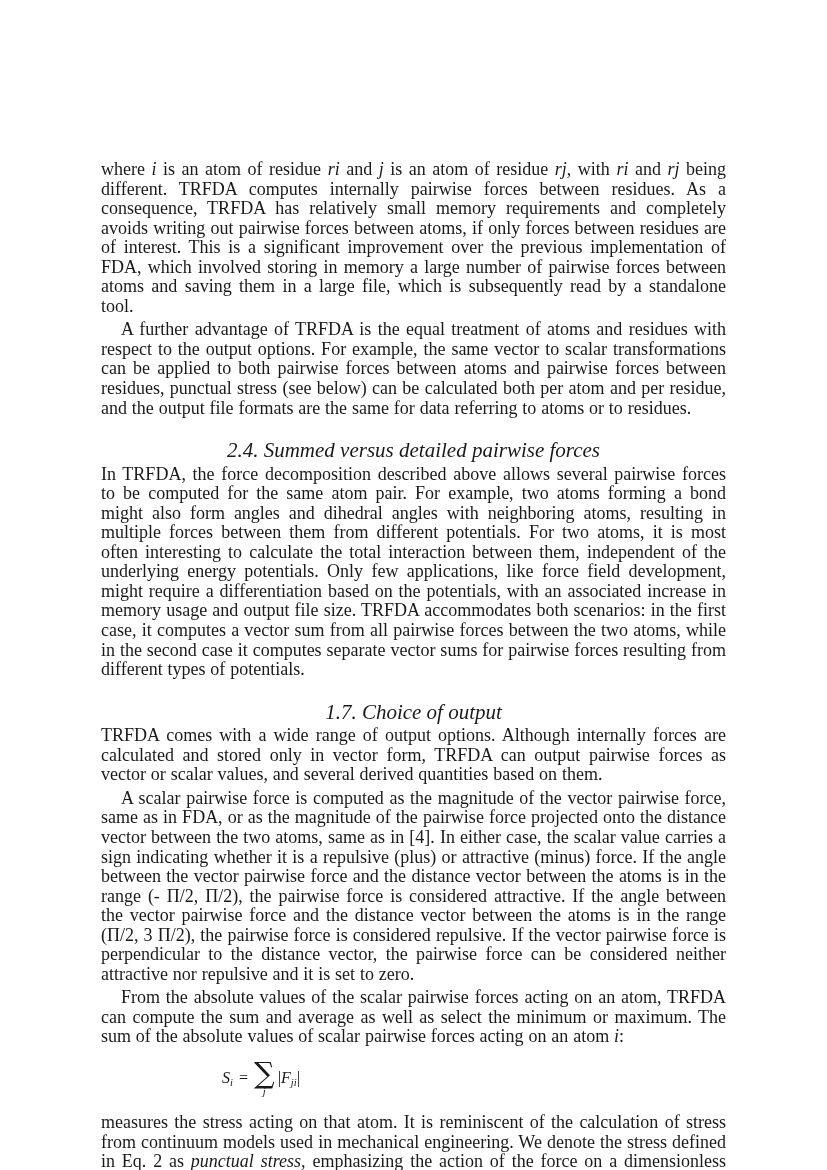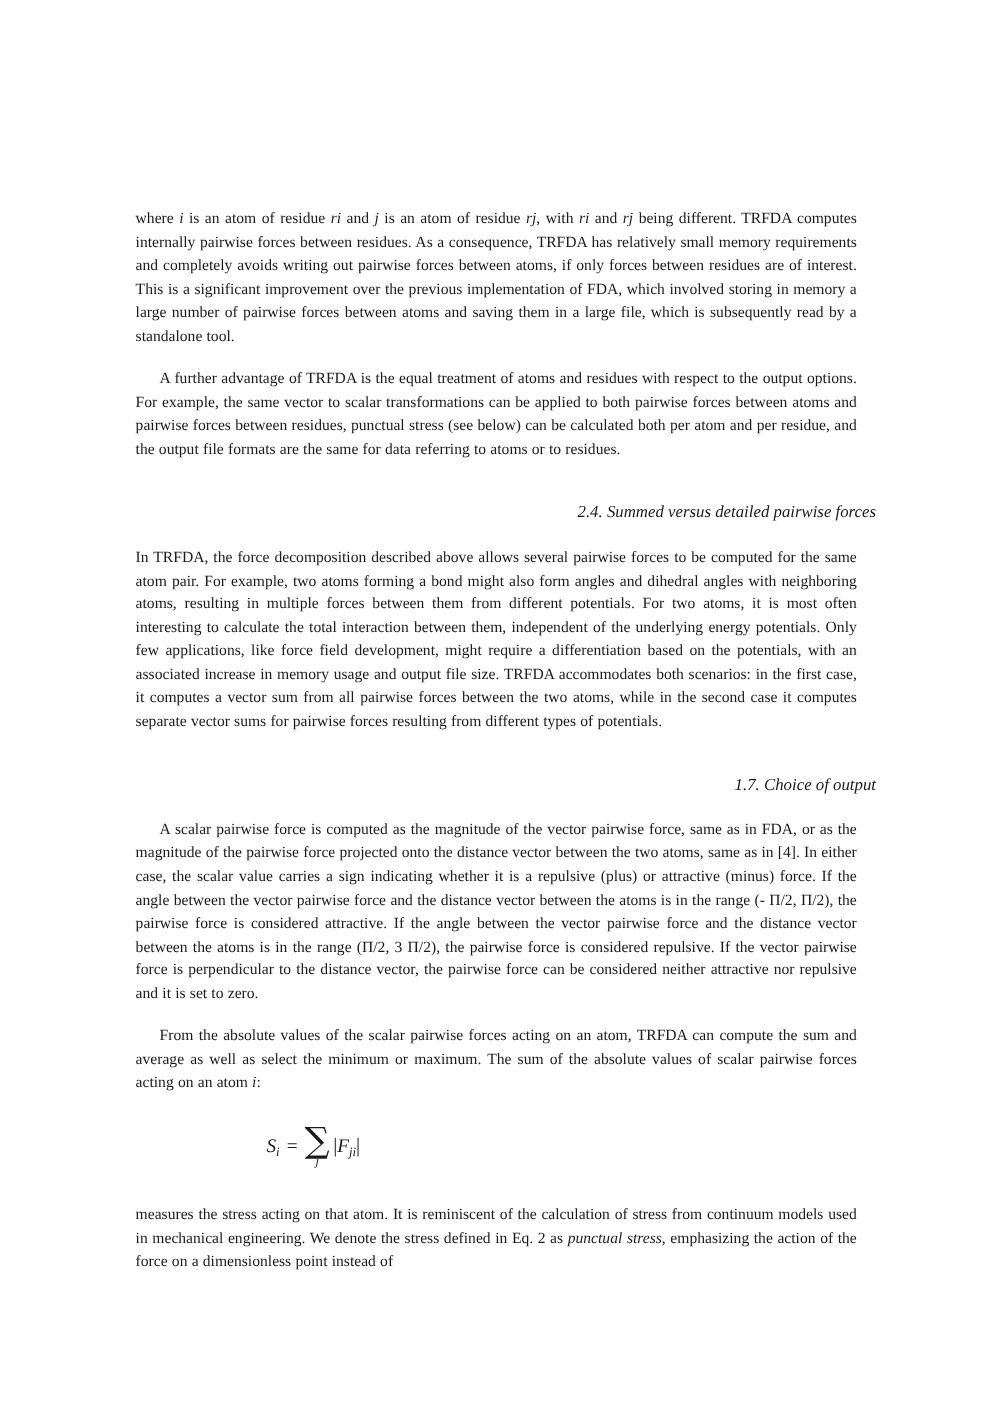--- a/index.html
+++ b/index.html
@@ -28,10 +28,10 @@
     width: 633px;
   }
   p.para {
-    margin: 16px;
+    margin: 4px;
     text-align: justify;
     text-justify: inter-word;
-    font-size: 13px;
+    font-size: 18px;
     line-height: 19.55px;
     hyphens: none;
     word-spacing: 0.02em;

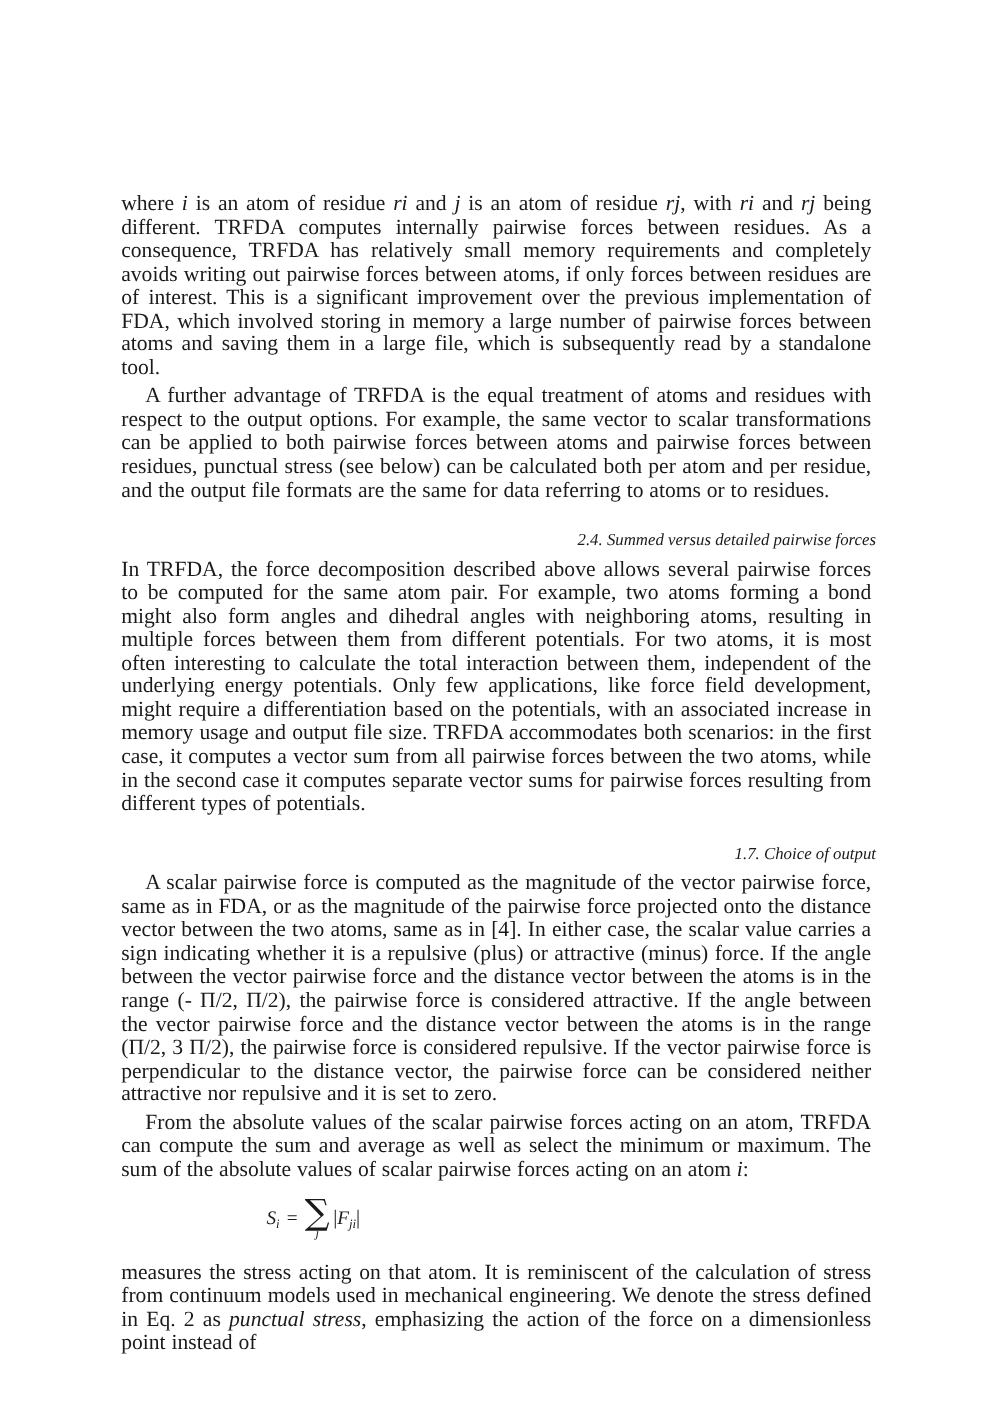--- a/index.html
+++ b/index.html
@@ -44,11 +44,11 @@
   }
   h3.section-heading {
     margin: 0;
-    font-size: 14px;
+    font-size: 21px;
     line-height: 19.55px;
     font-weight: normal;
     font-style: italic;
-    text-align: right;
+    text-align: center;
   }
   .gap-before-heading { height: 19px; }
   .eq-block {

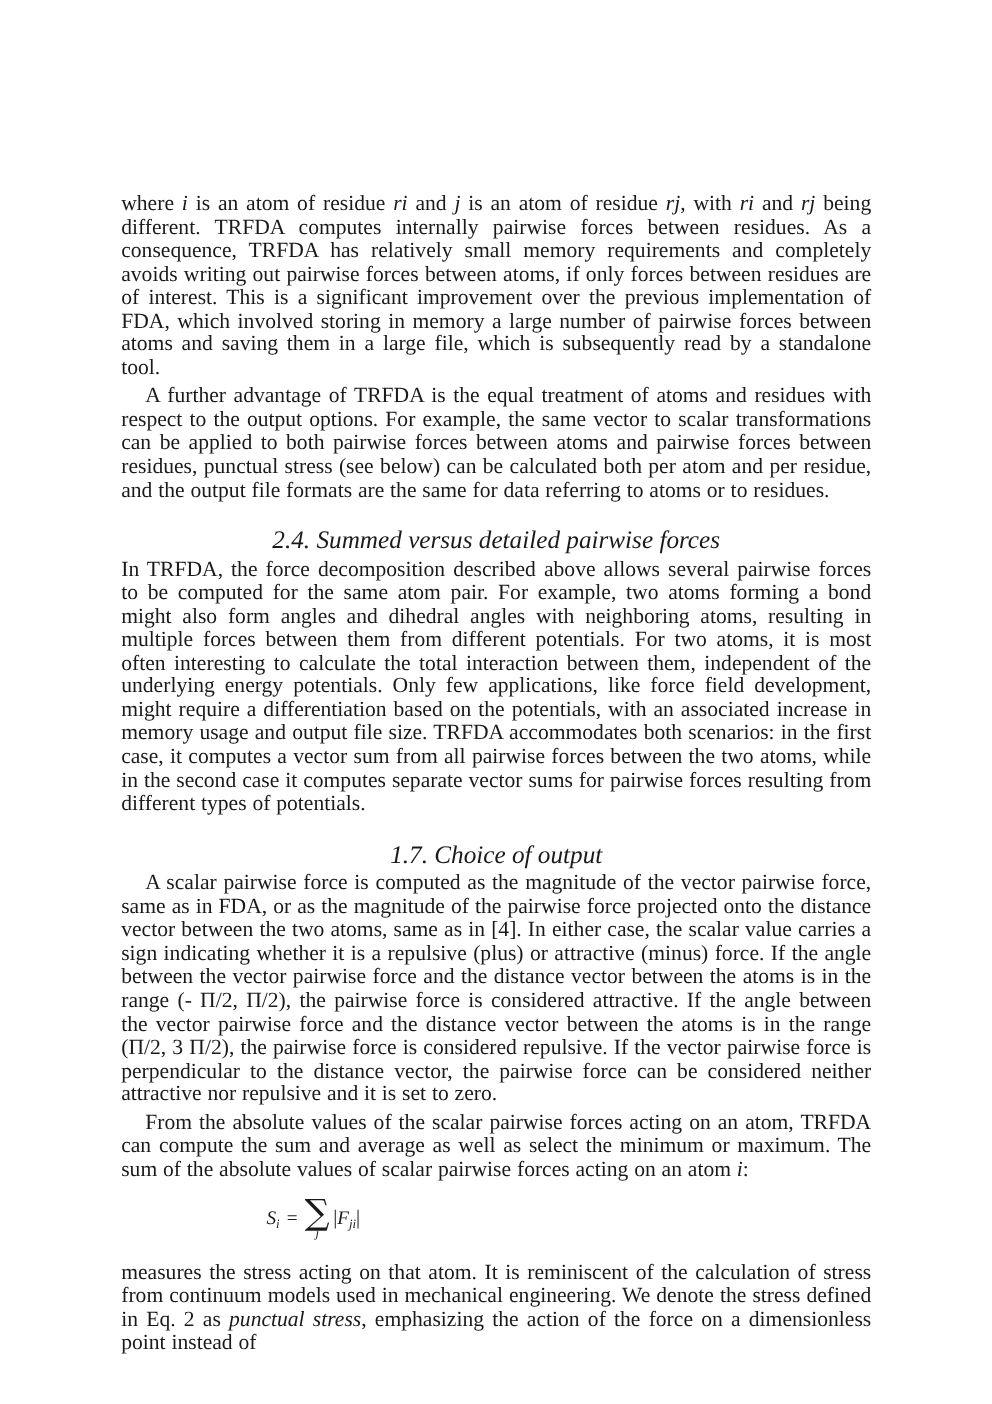--- a/index.html
+++ b/index.html
@@ -119,6 +119,7 @@
 
     <h3 class="section-heading">1.7. Choice of output</h3>
 
+    <p class="para noindent"><span>TRFDA comes with a wide range of output options. Although internally forces are calculated and stored only in vector form, TRFDA can output pairwise forces as vector or scalar values, and several derived quantities based on them.</span></p>
 
     <p class="para indent"><span>A scalar pairwise force is computed as the magnitude of the vector pairwise force, same as in FDA, or as the magnitude of the pairwise force projected onto the distance vector between the two atoms, same as in [4]. In either case, the scalar value carries a sign indicating whether it is a repulsive (plus) or attractive (minus) force. If the angle between the vector pairwise force and the distance vector between the atoms is in the range (- Π/2, Π/2), the pairwise force is considered attractive. If the angle between the vector pairwise force and the distance vector between the atoms is in the range (Π/2, 3 Π/2), the pairwise force is considered repulsive. If the vector pairwise force is perpendicular to the distance vector, the pairwise force can be considered neither attractive nor repulsive and it is set to zero.</span></p>
 

